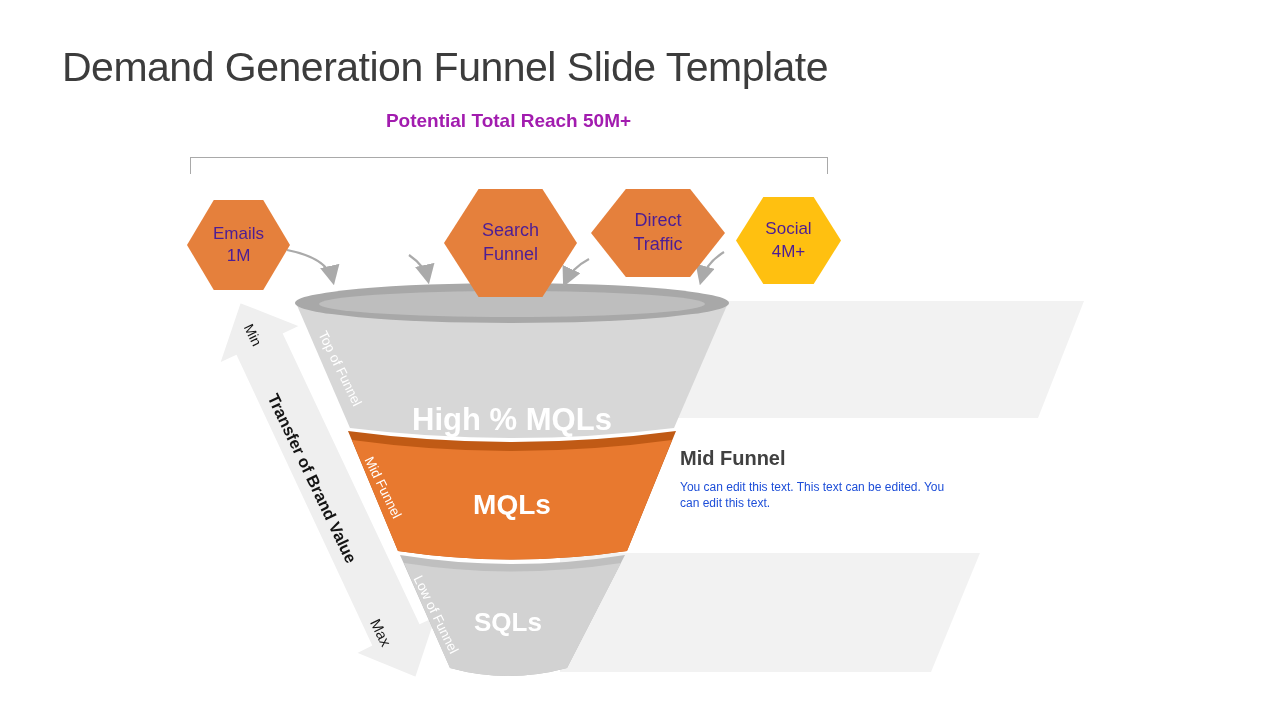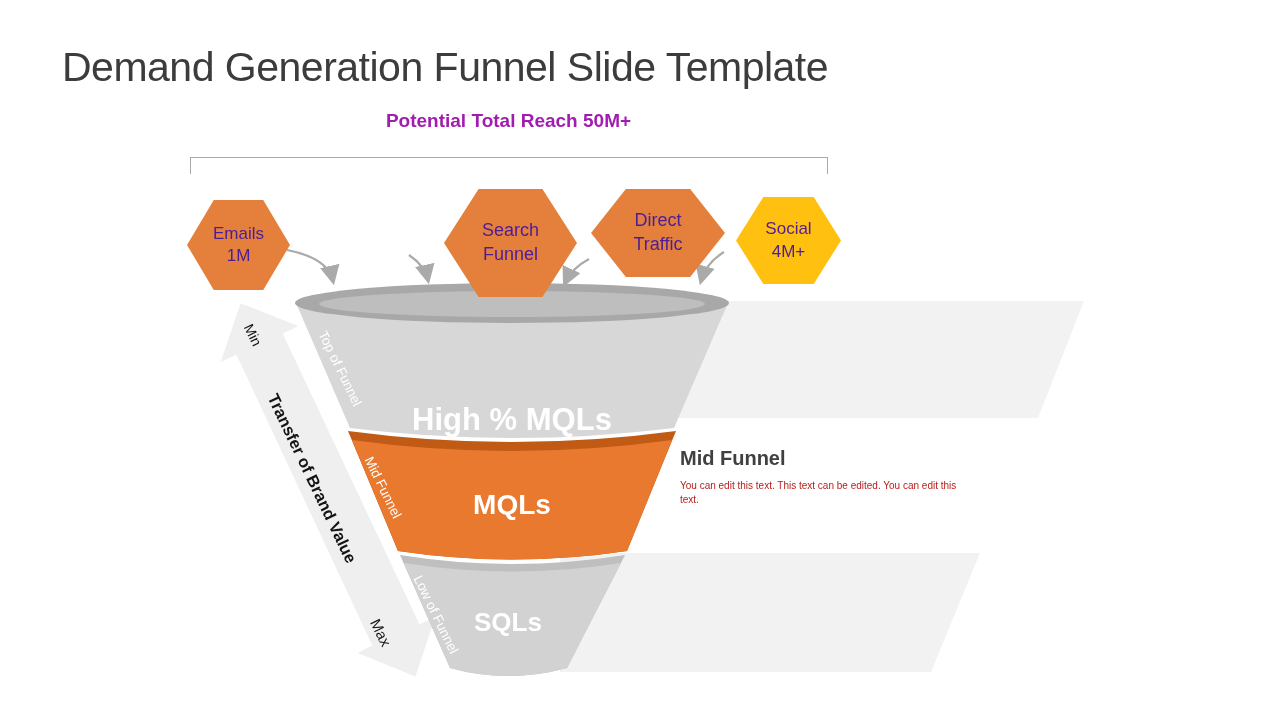--- a/index.html
+++ b/index.html
@@ -59,7 +59,7 @@
   
   .annotation{left:680px;top:447px;width:290px;}
   .annotation-heading{font-size:20px;font-weight:700;color:#404040;margin:0 0 9px 0;}
-  .annotation-body{font-size:10px;color:#b91c1c;line-height:1.35;width:278px;}
+  .annotation-body{font-size:12px;color:#1d4ed8;line-height:1.35;width:278px;}
 </style>
 </head>
 <body>

